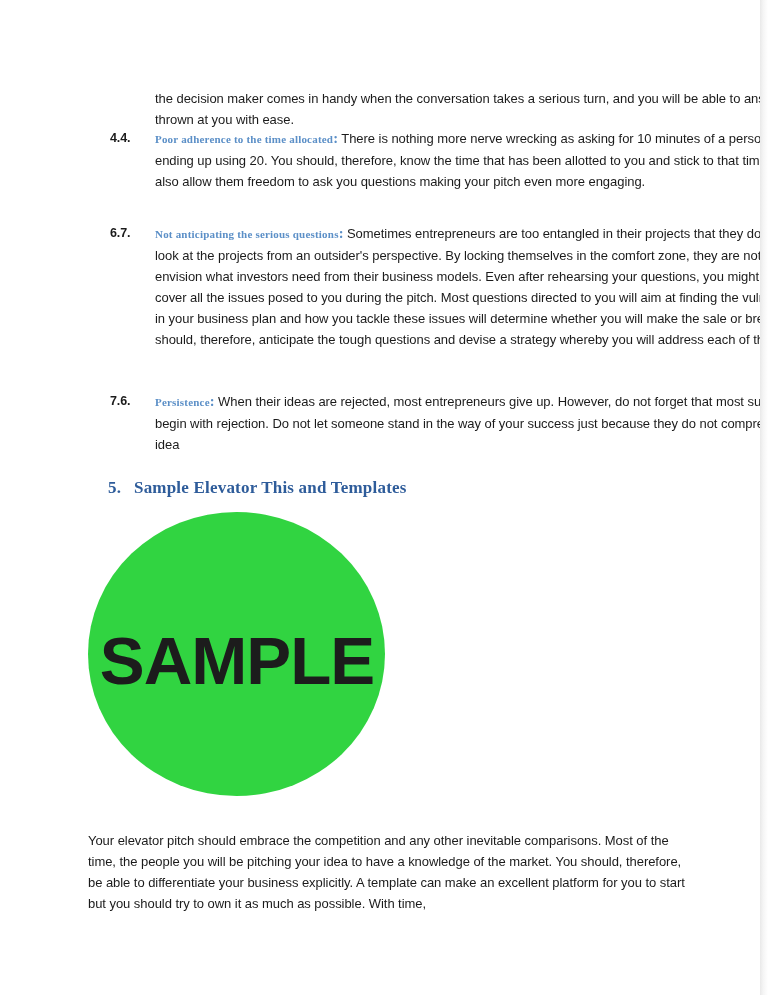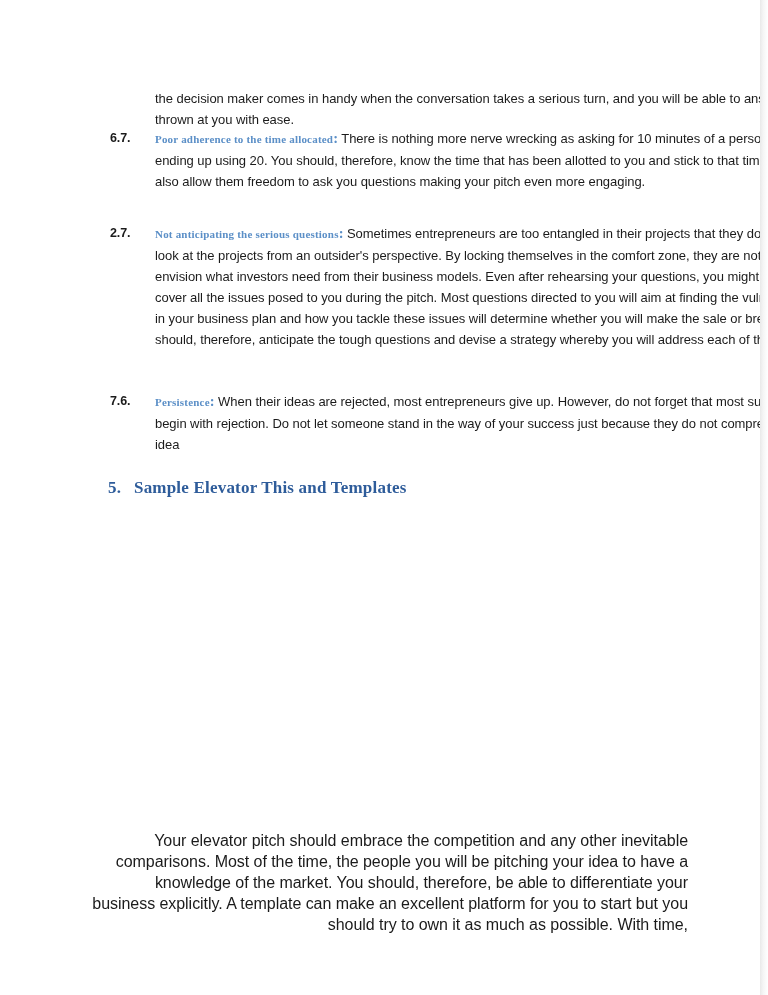--- a/index.html
+++ b/index.html
@@ -173,7 +173,7 @@
     <p id="para-top" class="cont-para">the decision maker comes in handy when the conversation takes a serious turn, and you will be able to answer questions thrown at you with ease.</p>
 
     <div id="item-44" class="list-item">
-      <span class="item-number">6.7.</span>
+      <span class="item-number">4.4.</span>
       <span class="item-body"><span class="lead">Poor adherence to the time allocated</span><span class="lead-colon">:</span><span> There is nothing more nerve wrecking as asking for 10 minutes of a person's time and ending up using 20. You should, therefore, know the time that has been allotted to you and stick to that time. This will also allow them freedom to ask you questions making your pitch even more engaging.</span></span>
     </div>
 

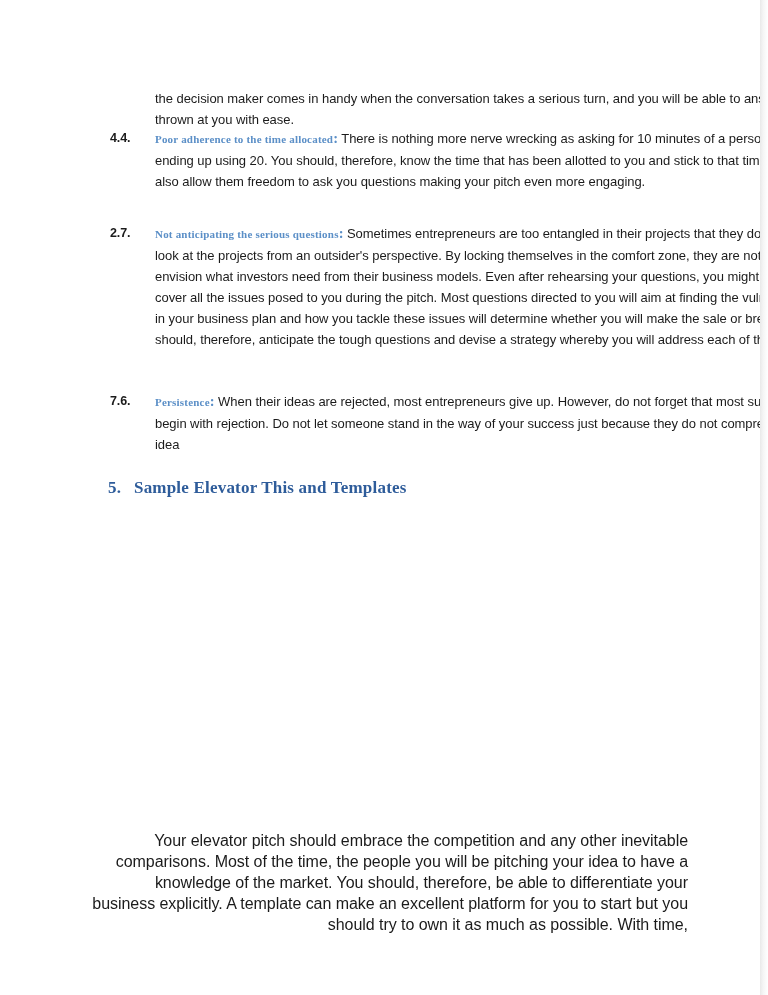--- a/index.html
+++ b/index.html
@@ -178,7 +178,7 @@
     </div>
 
     <div id="item-45" class="list-item">
-      <span class="item-number">2.7.</span>
+      <span class="item-number">6.7.</span>
       <span class="item-body"><span class="lead">Not anticipating the serious questions</span><span class="lead-colon">:</span><span> Sometimes entrepreneurs are too entangled in their projects that they do not have a look at the projects from an outsider's perspective. By locking themselves in the comfort zone, they are not able to envision what investors need from their business models. Even after rehearsing your questions, you might not be able to cover all the issues posed to you during the pitch. Most questions directed to you will aim at finding the vulnerable spots in your business plan and how you tackle these issues will determine whether you will make the sale or break it. You should, therefore, anticipate the tough questions and devise a strategy whereby you will address each of the questions.</span></span>
     </div>
 

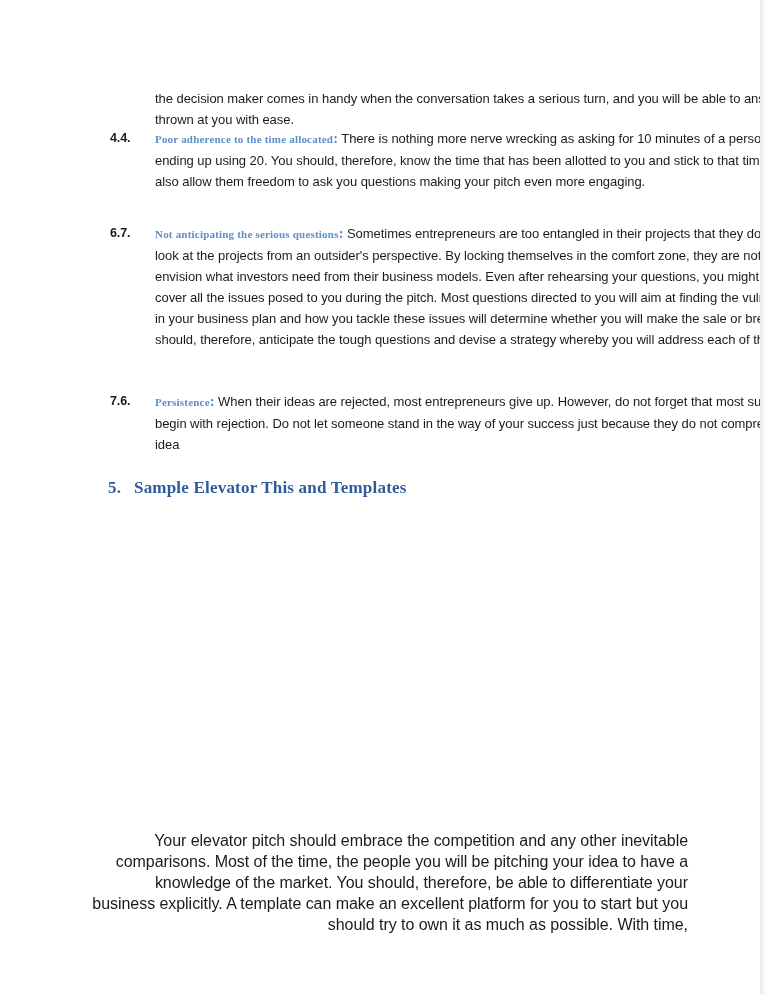--- a/index.html
+++ b/index.html
@@ -191,6 +191,10 @@
       <span class="sec-num">5.</span><span>Sample Elevator This and Templates</span>
     </div>
 
+    <div id="sample-figure">
+      <div id="sample-circle"></div>
+      <div id="sample-word">SAMPLE</div>
+    </div>
 
     <p id="closing-para">Your elevator pitch should embrace the competition and any other inevitable comparisons. Most of the time, the people you will be pitching your idea to have a knowledge of the market. You should, therefore, be able to differentiate your business explicitly. A template can make an excellent platform for you to start but you should try to own it as much as possible. With time,</p>
 

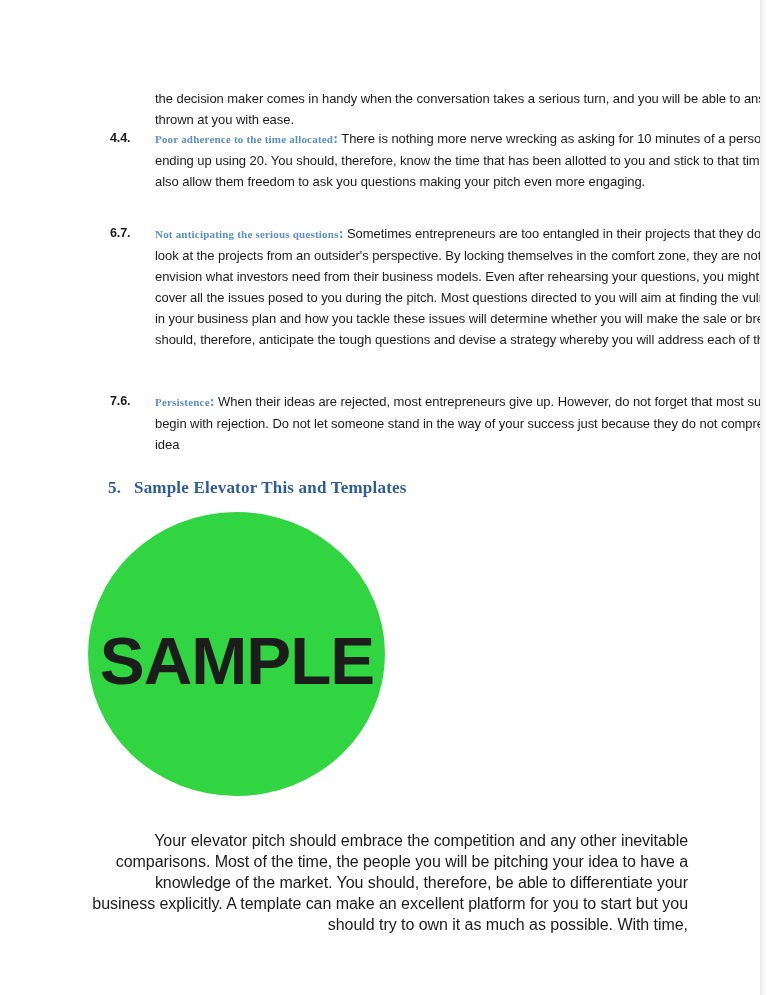--- a/index.html
+++ b/index.html
@@ -150,11 +150,10 @@
     width: 600px;
     margin: 0;
     font-family: "Liberation Sans", sans-serif;
-    font-size: 16px;
+    font-size: 13px;
     line-height: 21px;
     color: #1b1b1b;
     letter-spacing: -0.05px;
-    text-align: right;
   }
 
   

